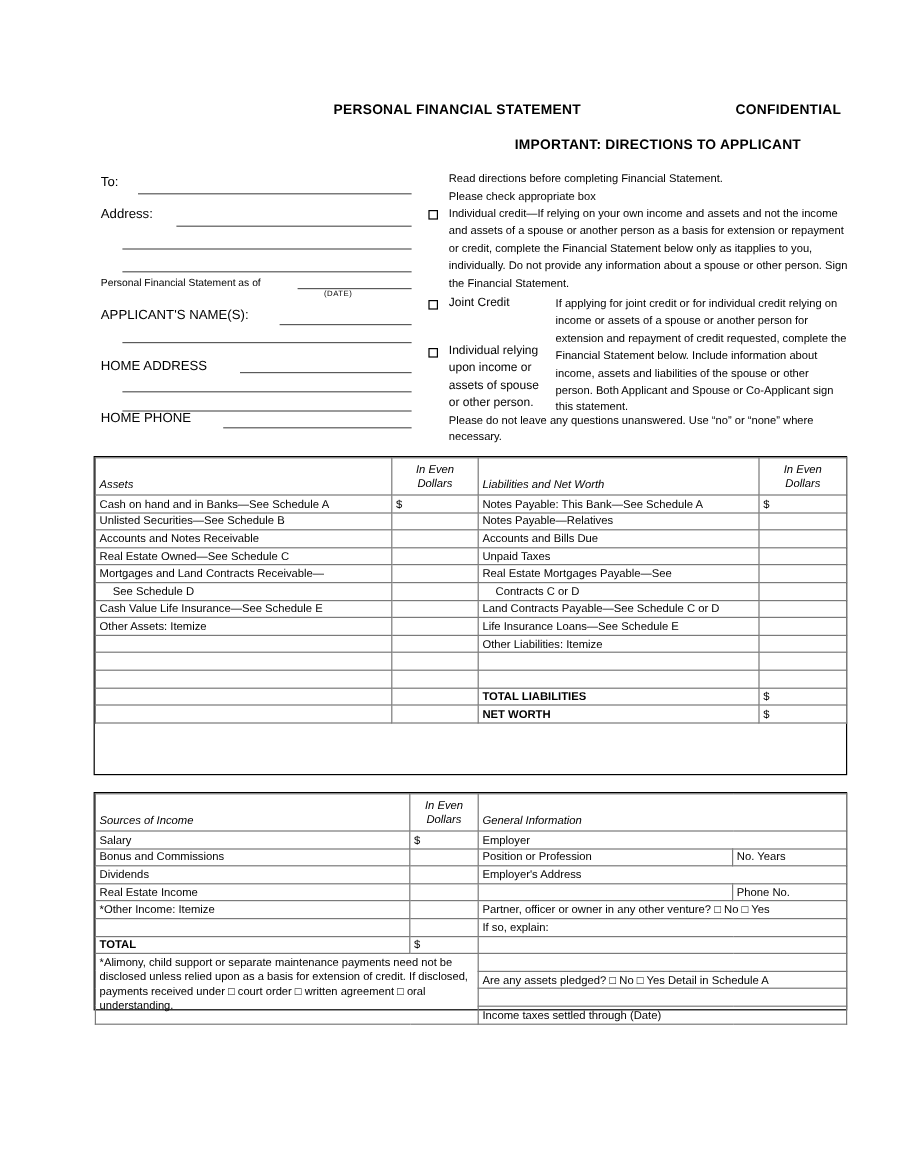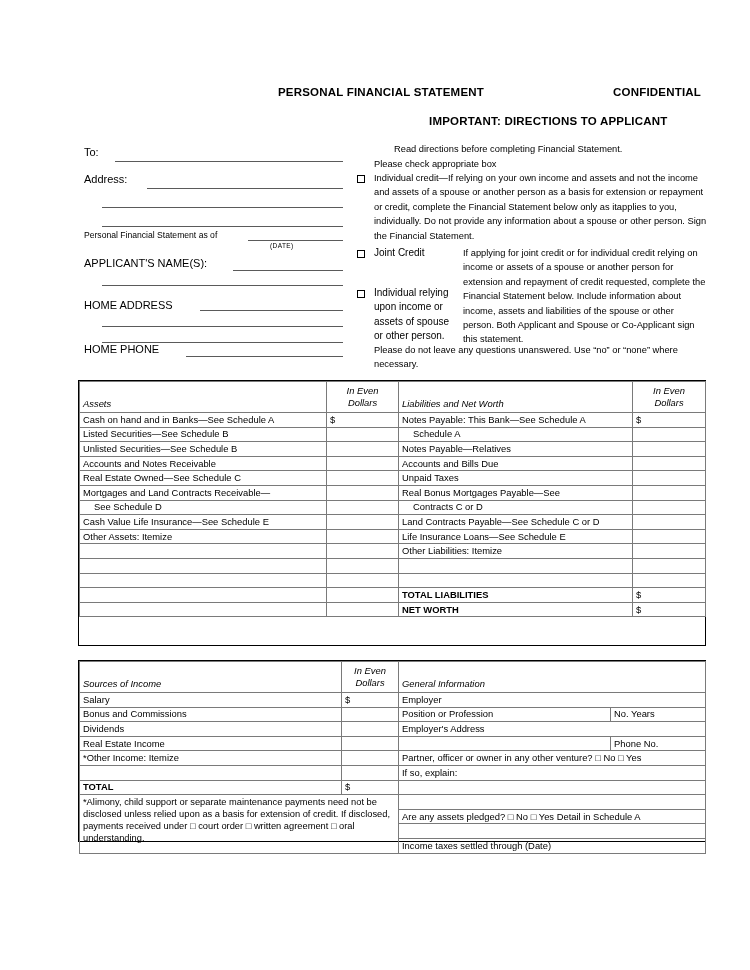--- a/index.html
+++ b/index.html
@@ -182,7 +182,7 @@
   </div>
 
   <div>
-    <div class="dtxt" style="top:142px;margin-left:20px;">Read directions before completing Financial Statement.</div>
+    <div class="dtxt" style="top:142px;">Read directions before completing Financial Statement.</div>
     <div class="dtxt" style="top:157px;">Please check appropriate box</div>
 
     <div class="chk-abs" style="top:175px;"></div>

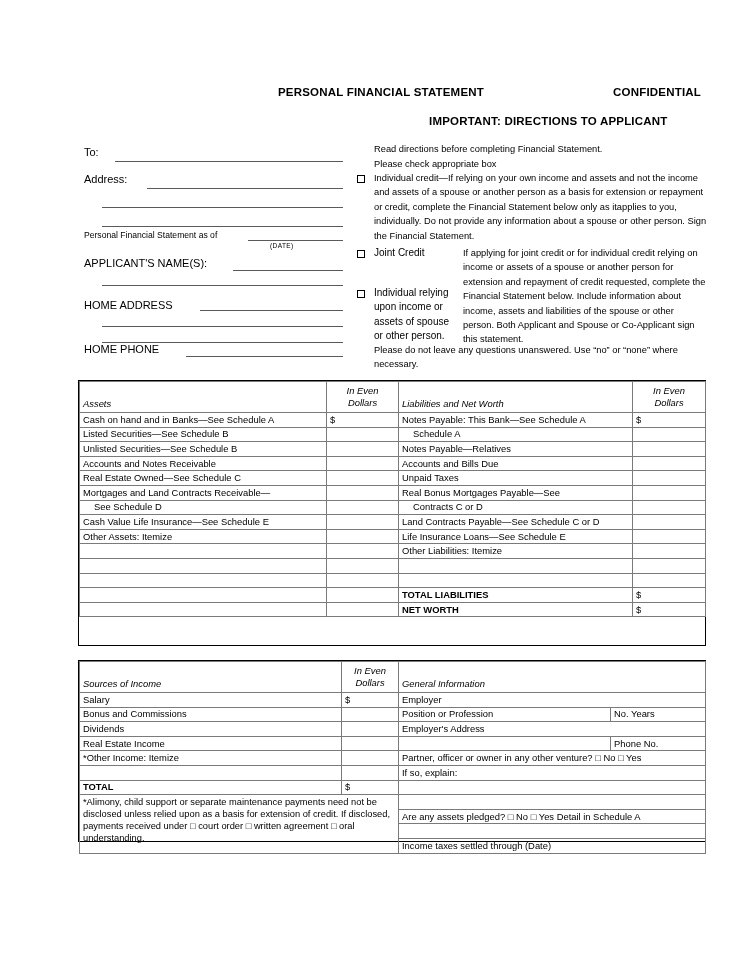--- a/index.html
+++ b/index.html
@@ -227,12 +227,6 @@
           <td>$</td>
         </tr>
         <tr>
-          <td>Listed Securities—See Schedule B</td>
-          <td></td>
-          <td class="indent">Schedule A</td>
-          <td></td>
-        </tr>
-        <tr>
           <td>Unlisted Securities—See Schedule B</td>
           <td></td>
           <td>Notes Payable—Relatives</td>

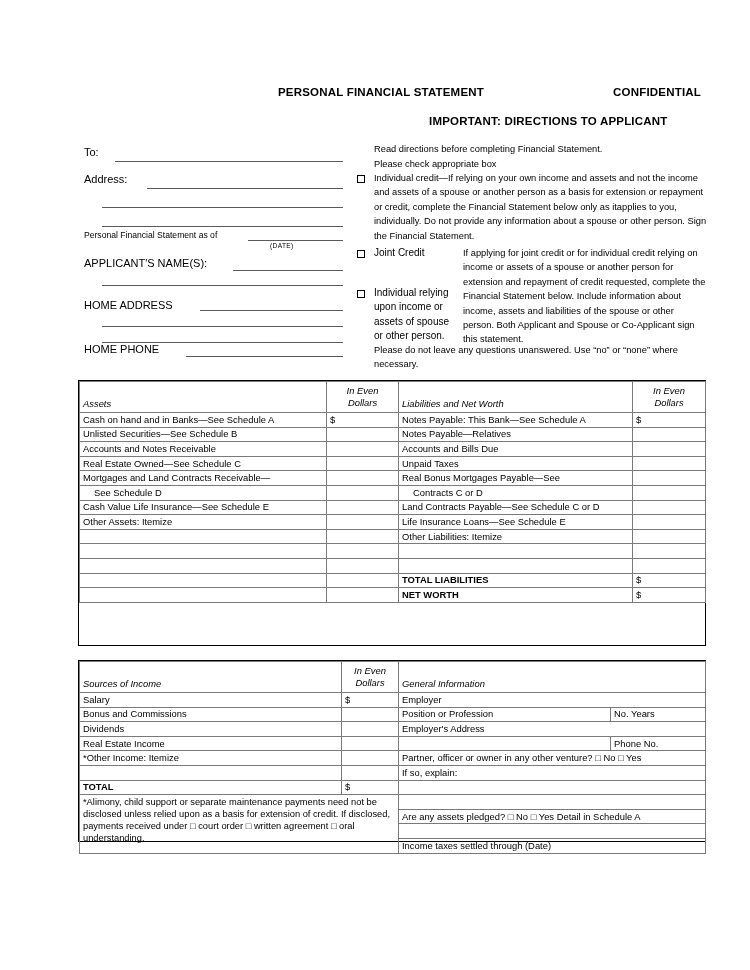--- a/index.html
+++ b/index.html
@@ -247,7 +247,7 @@
         <tr>
           <td>Mortgages and Land Contracts Receivable—</td>
           <td></td>
-          <td>Real Bonus Mortgages Payable—See</td>
+          <td>Real Estate Mortgages Payable—See</td>
           <td></td>
         </tr>
         <tr>

